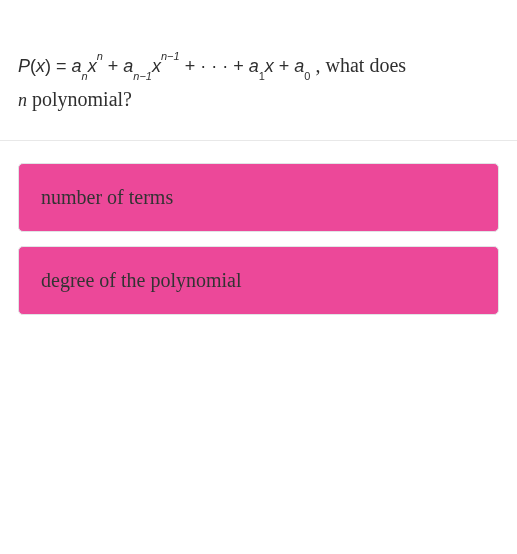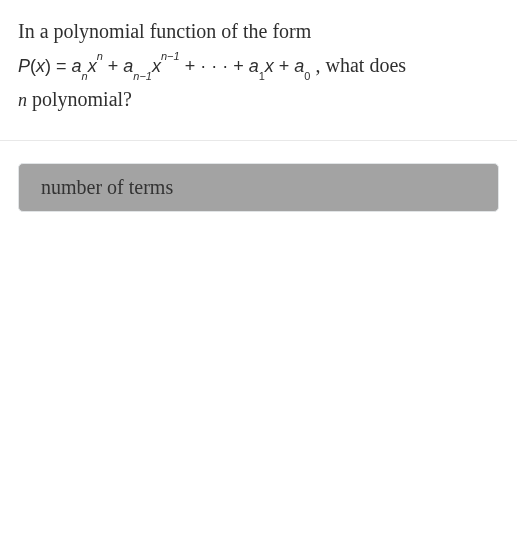--- a/index.html
+++ b/index.html
@@ -52,7 +52,7 @@
 
 <div class="question-block">
   <div class="question-text">
-    <span>In a polynomial function of the form</span><br>
+    <br>
     <span class="formula">
       <span>P</span><span class="up">(</span><span>x</span><span class="up">)</span><span class="up"> = </span><span>a</span><sub>n</sub><span>x</span><sup>n</sup><span class="up"> + </span><span>a</span><sub>n−1</sub><span>x</span><sup>n−1</sup><span class="up"> + </span><span class="up">· · ·</span><span class="up"> + </span><span>a</span><sub class="up">1</sub><span>x</span><span class="up"> + </span><span>a</span><sub class="up">0</sub>
     </span><span> , what does</span><br>

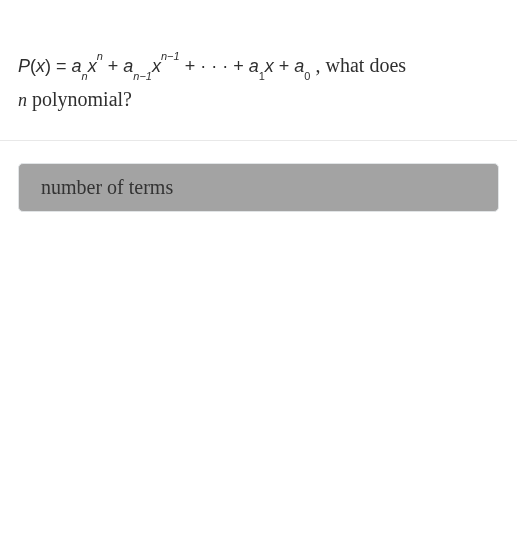--- a/index.html
+++ b/index.html
@@ -38,11 +38,11 @@
   .option {
     border: 1px solid #e1e4e6;
     border-radius: 5px;
-    padding: 12px 22px;
+    padding: 22px 22px;
     margin-bottom: 14px;
     font-size: 20px;
     color: #333;
-    background: #a3a3a3;
+    background: #ec4899;
     cursor: pointer;
   }
   .nvar { font-style: italic; font-family: 'Times New Roman', serif; font-size: 18px; }

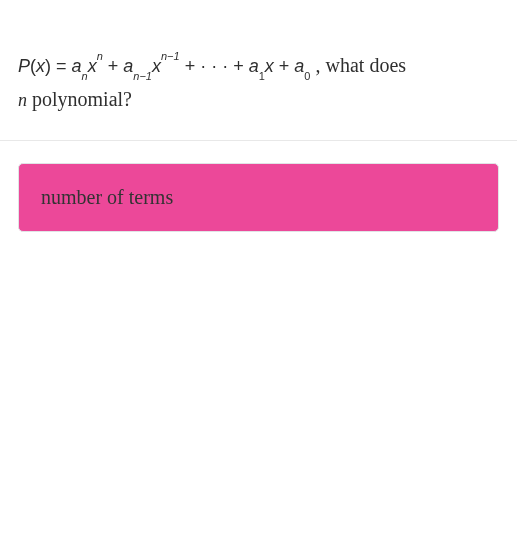--- a/index.html
+++ b/index.html
@@ -65,6 +65,9 @@
   <div class="option">
     <span>number of terms</span>
   </div>
+  <div class="option">
+    <span>degree of the polynomial</span>
+  </div>
 </div>
 
 </body></html>

